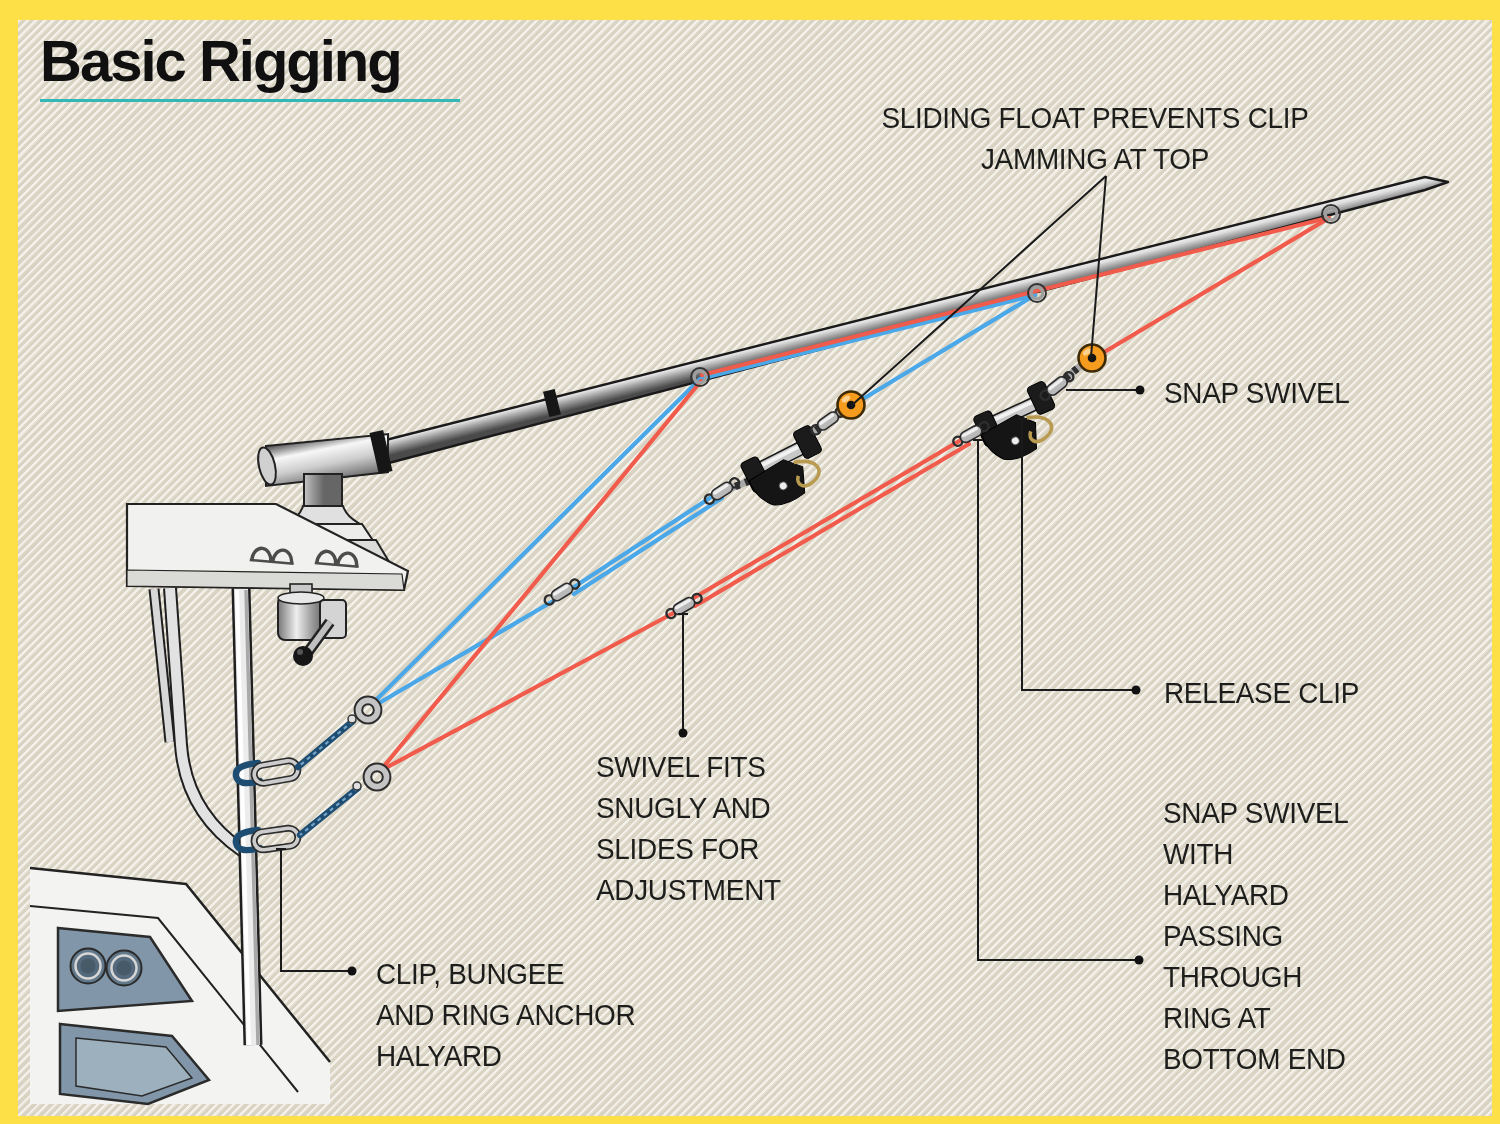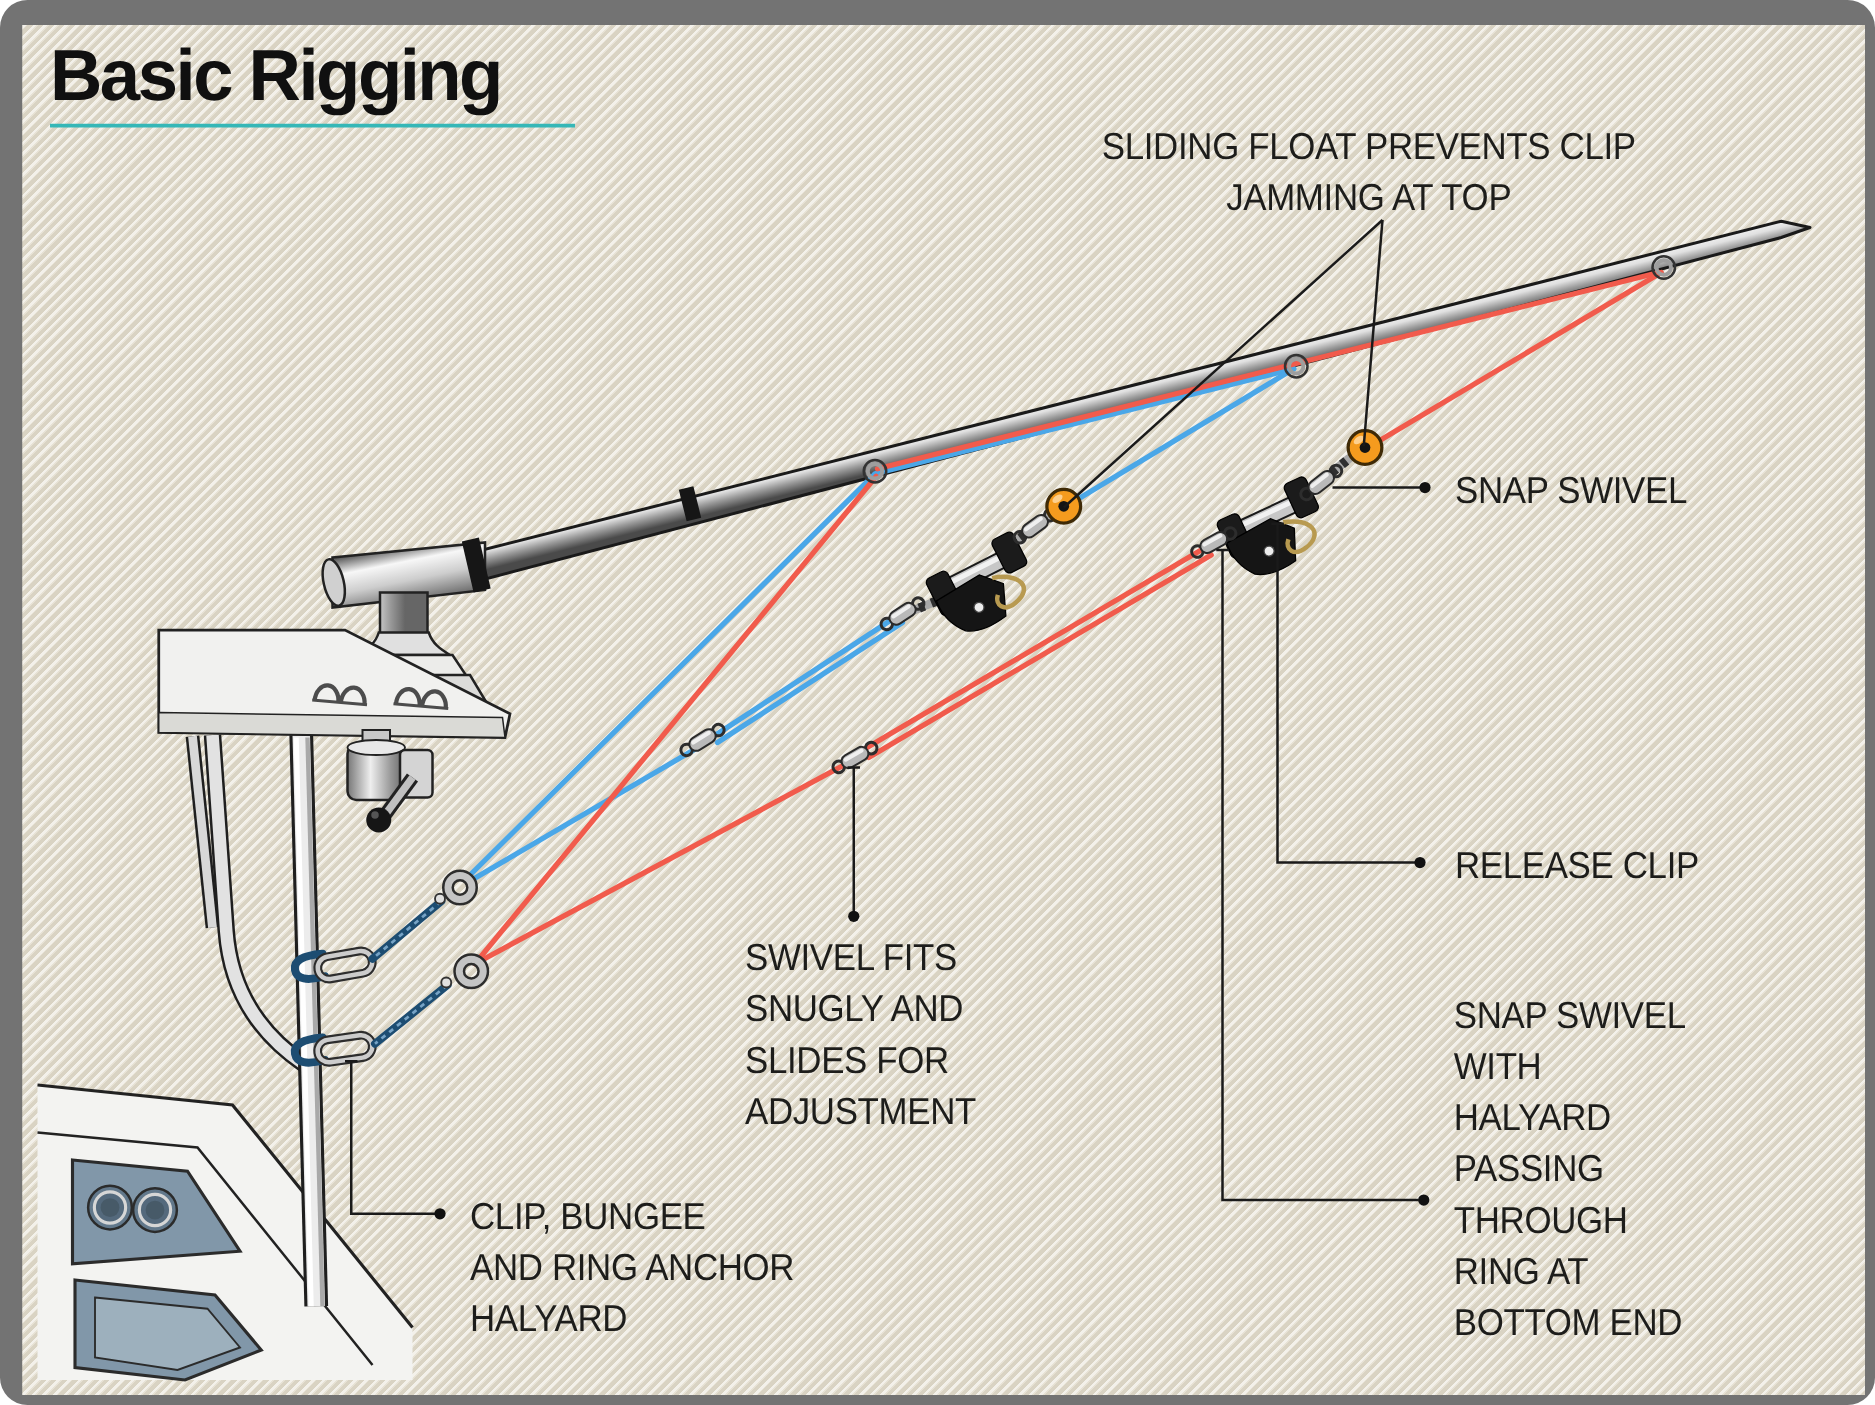--- a/index.html
+++ b/index.html
@@ -4,7 +4,7 @@
 <style>
   html,body{margin:0;padding:0;width:1500px;height:1124px;overflow:hidden;
     font-family:"Liberation Sans",sans-serif;background:#ffffff;}
-  #stage{position:absolute;inset:0;width:1500px;height:1124px;background:#737373;border-radius:22px;}
+  #stage{position:absolute;inset:0;width:1500px;height:1124px;background:#fde047;}
   
   #paper{position:absolute;left:18px;top:20px;width:1474px;height:1096px;
     background-color:#e2ddd0;

